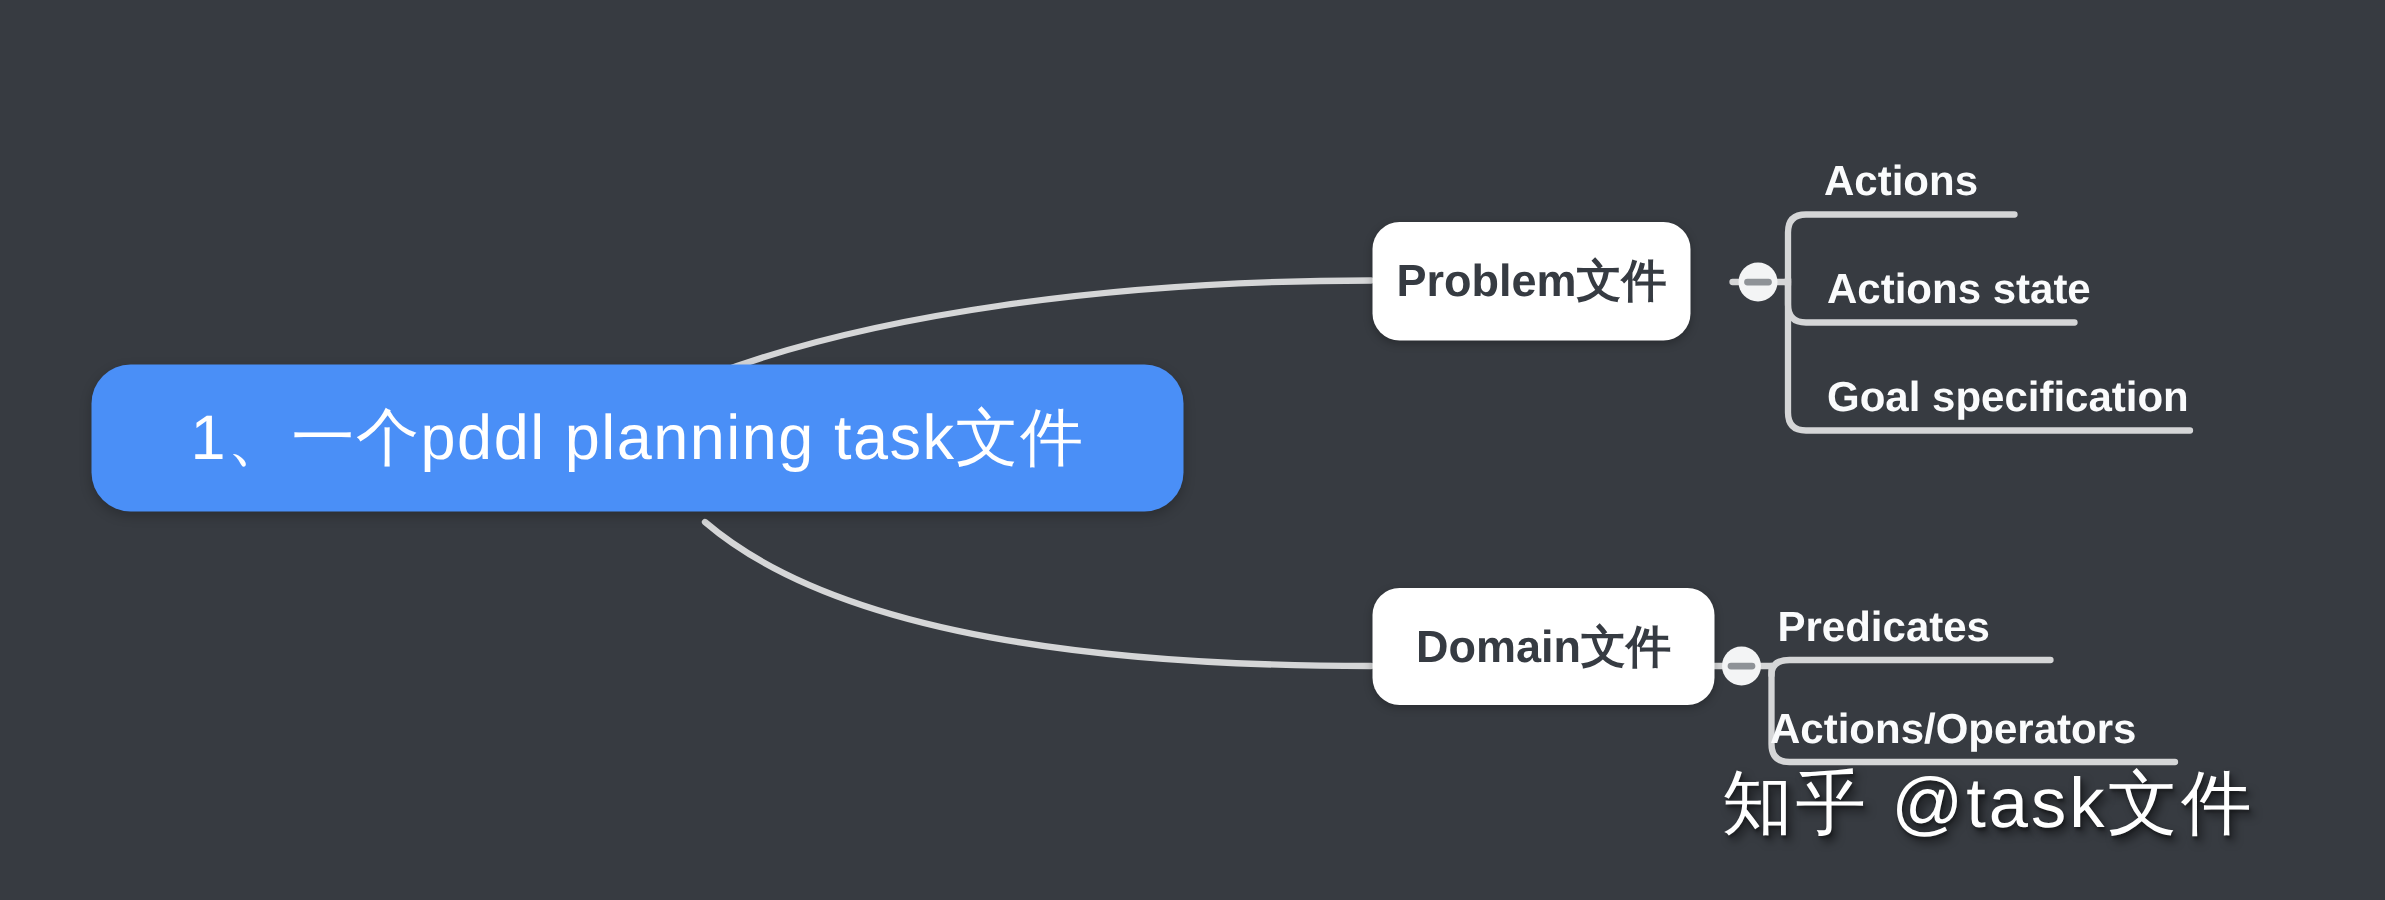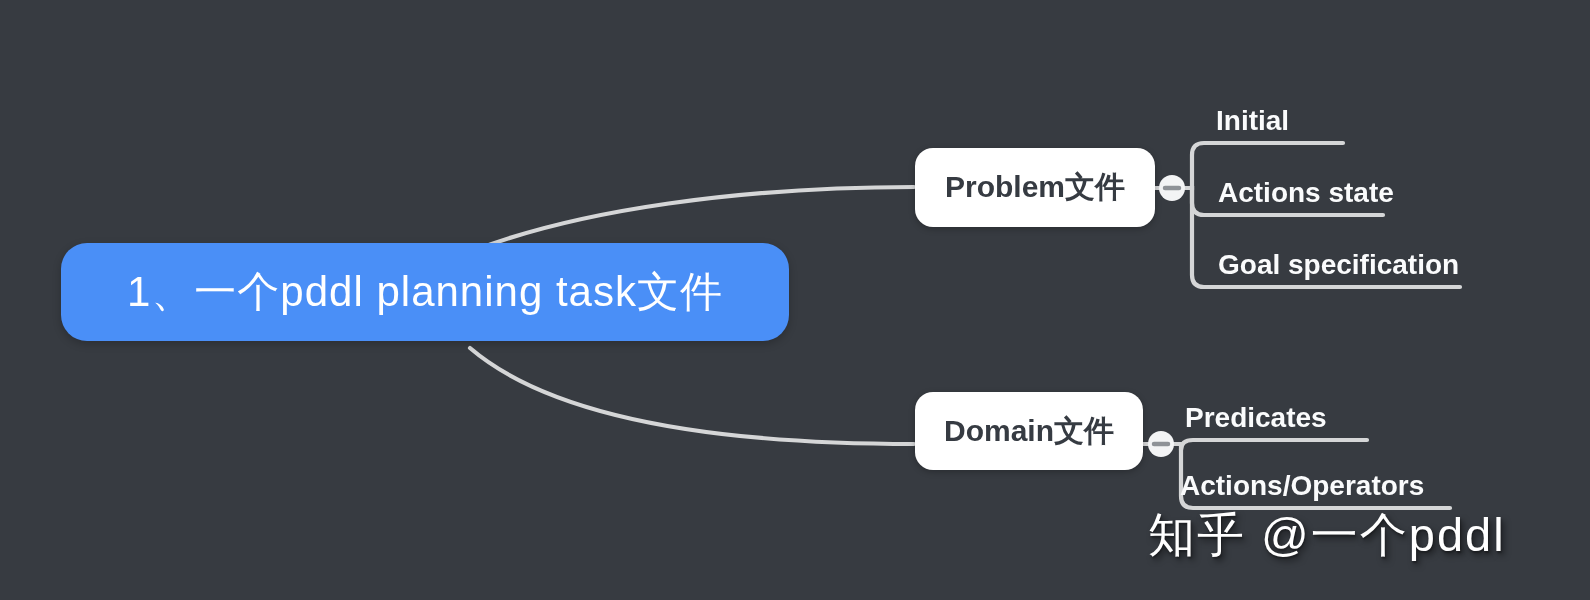--- a/index.html
+++ b/index.html
@@ -123,7 +123,7 @@
 
   <div class="node branch-node branch-domain">Domain文件</div>
 
-  <div class="child-label child-objects">Initial</div>
+  <div class="child-label child-objects">Actions</div>
 
   <div class="child-label child-initial">Actions state</div>
 

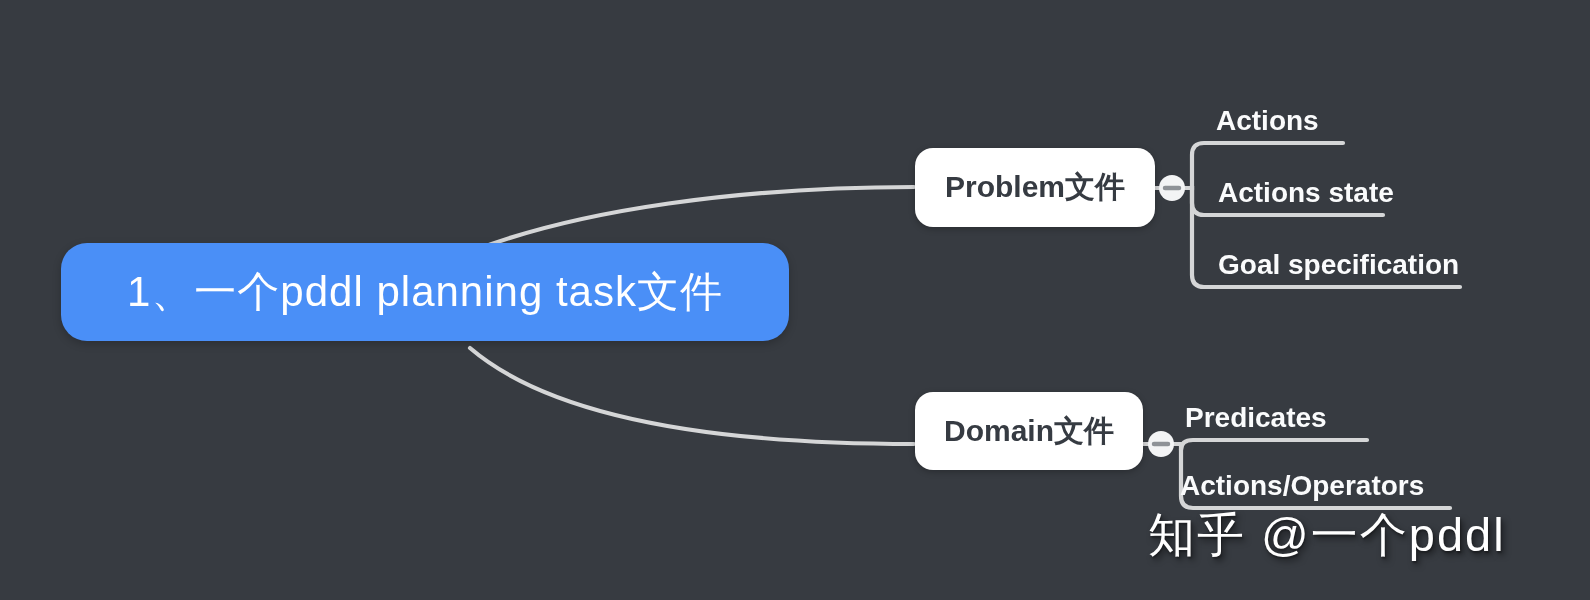--- a/index.html
+++ b/index.html
@@ -61,7 +61,7 @@
     font-weight: bold;
     box-shadow: 0 2px 6px rgba(0,0,0,0.25);
   }
-  .branch-problem { left: 915px; top: 148px; width: 240px; height: 79px; }
+  .branch-problem { left: 915px; top: 148px; width: 212px; height: 79px; }
   .branch-domain  { left: 915px; top: 392px; width: 228px; height: 78px; }
   .child-label {
     position: absolute;

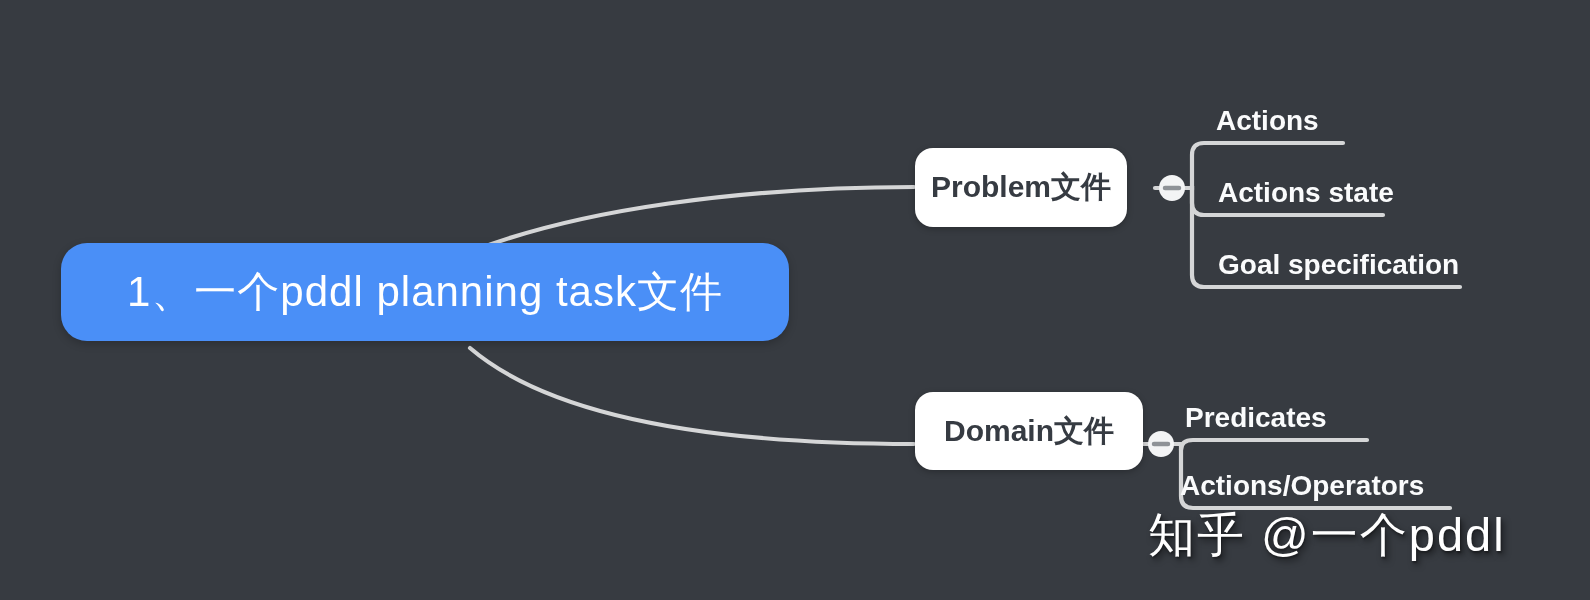--- a/index.html
+++ b/index.html
@@ -133,7 +133,7 @@
 
   <div class="child-label child-actions">Actions/Operators</div>
 
-  <div class="watermark">知乎 @一个pddl</div>
+  <div class="watermark">知乎 @task文件</div>
 
 </div>
 

